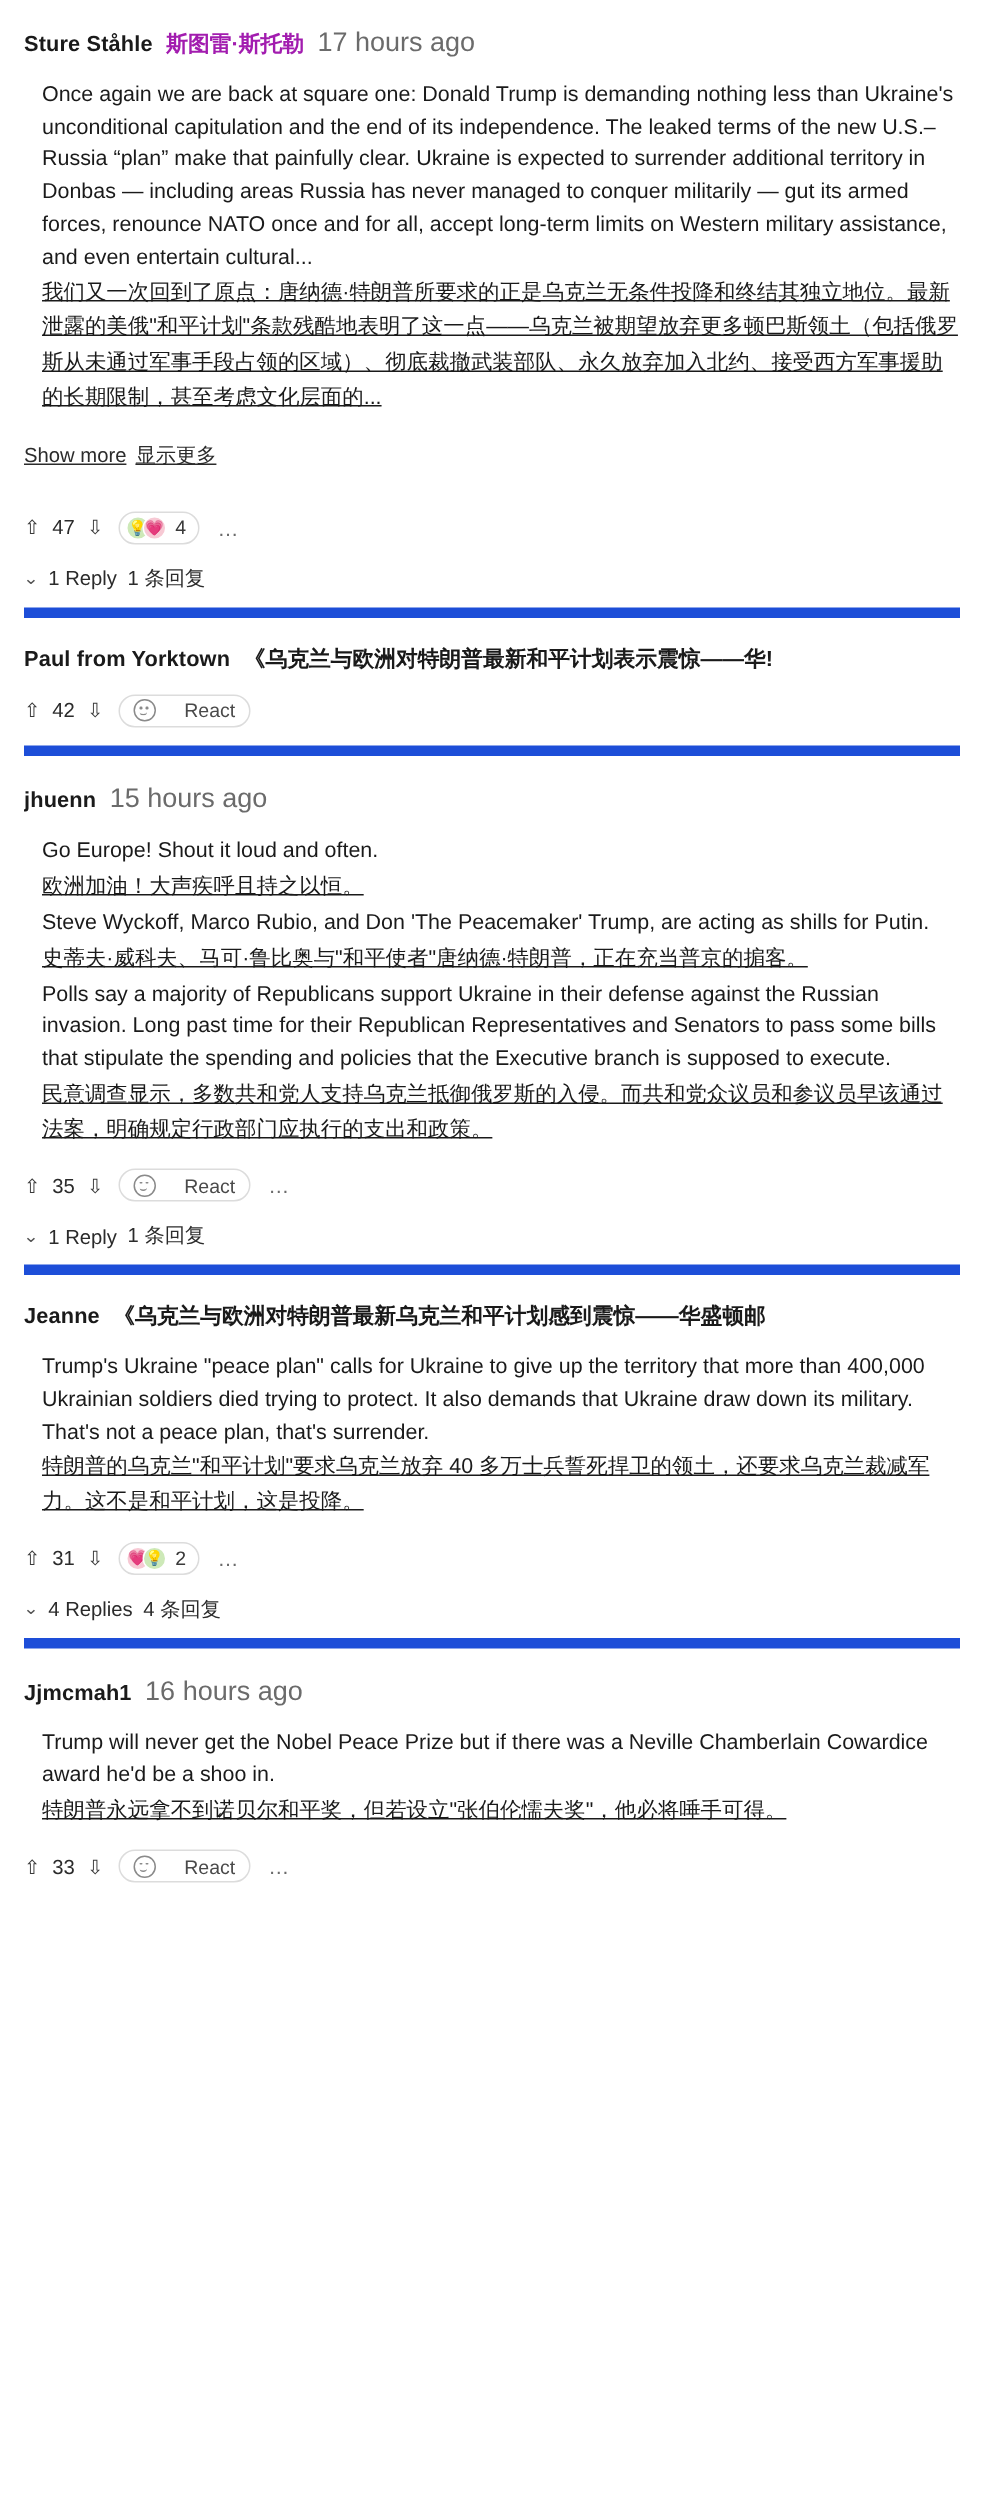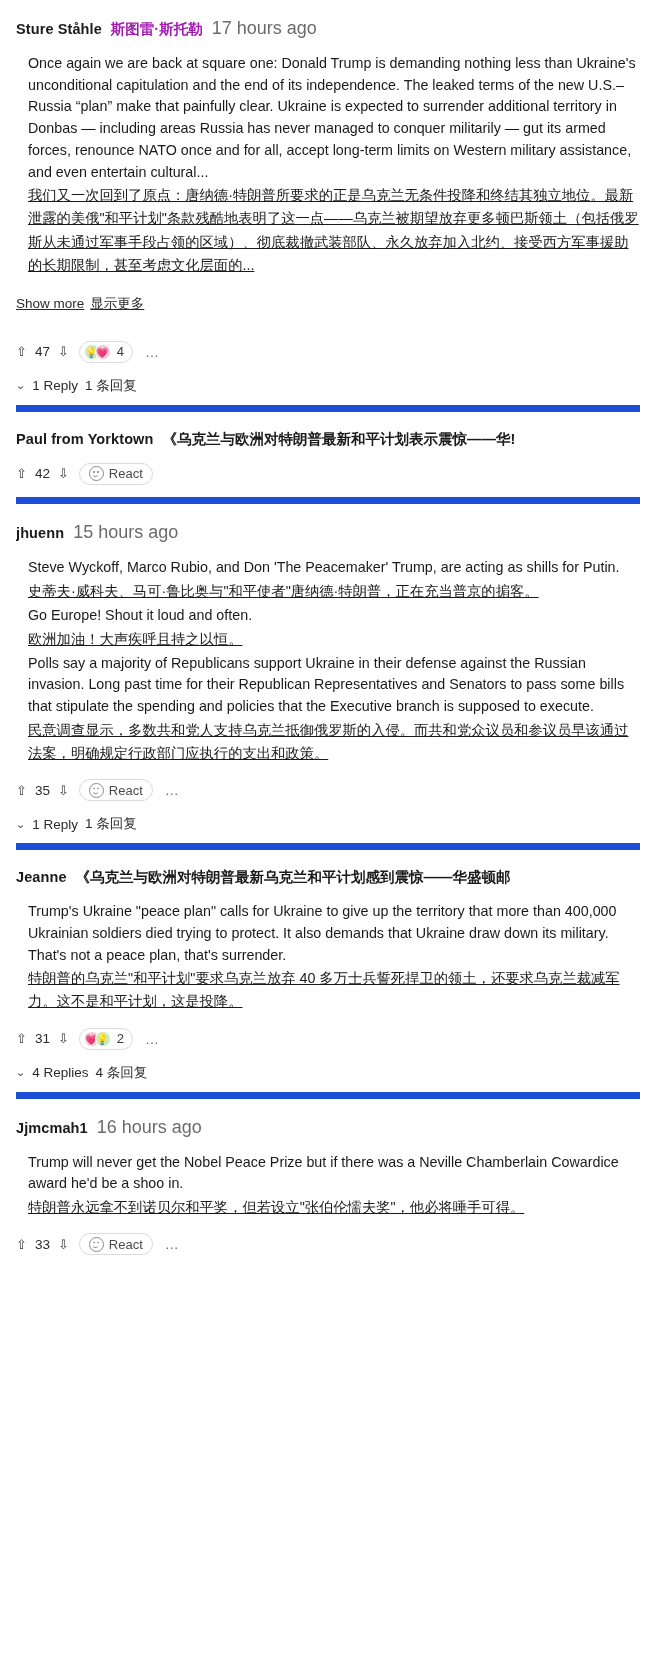--- a/index.html
+++ b/index.html
@@ -118,7 +118,7 @@
     padding: 2px 9px;
     color: #4a4a4a;
     font-size: 13px;
-    gap: 5px;
+    gap: 19px;
   }
   .emoji-stack {
     display: flex;

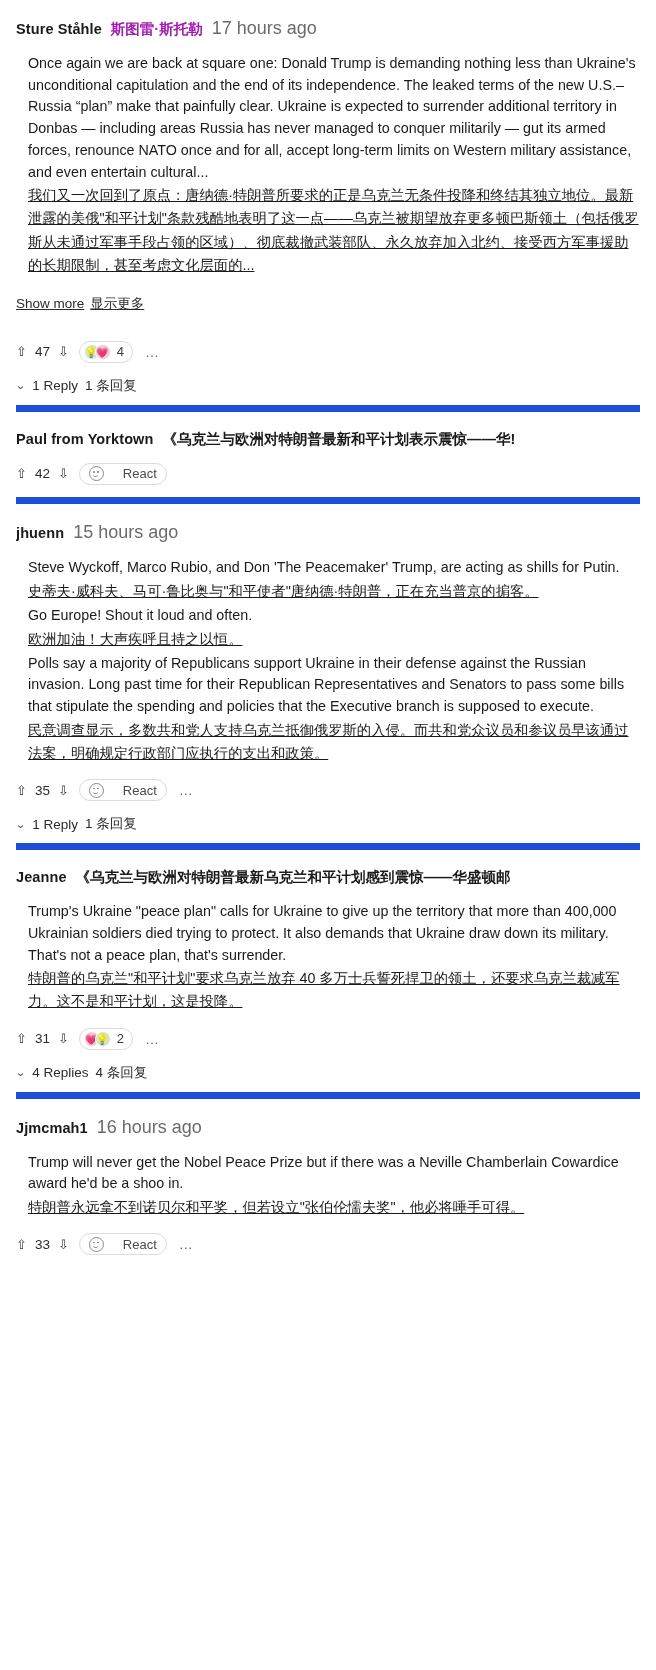--- a/index.html
+++ b/index.html
@@ -255,12 +255,12 @@
       <span class="timestamp">15 hours ago</span>
     </div>
     <div class="para-block">
+      <p class="body-en">Go Europe! Shout it loud and often.</p>
+      <p class="body-cn">欧洲加油！大声疾呼且持之以恒。</p>
+    </div>
+    <div class="para-block">
       <p class="body-en">Steve Wyckoff, Marco Rubio, and Don 'The Peacemaker' Trump, are acting as shills for Putin.</p>
       <p class="body-cn">史蒂夫·威科夫、马可·鲁比奥与"和平使者"唐纳德·特朗普，正在充当普京的掮客。</p>
-    </div>
-    <div class="para-block">
-      <p class="body-en">Go Europe! Shout it loud and often.</p>
-      <p class="body-cn">欧洲加油！大声疾呼且持之以恒。</p>
     </div>
     <div class="para-block">
       <p class="body-en">Polls say a majority of Republicans support Ukraine in their defense against the Russian invasion. Long past time for their Republican Representatives and Senators to pass some bills that stipulate the spending and policies that the Executive branch is supposed to execute.</p>

